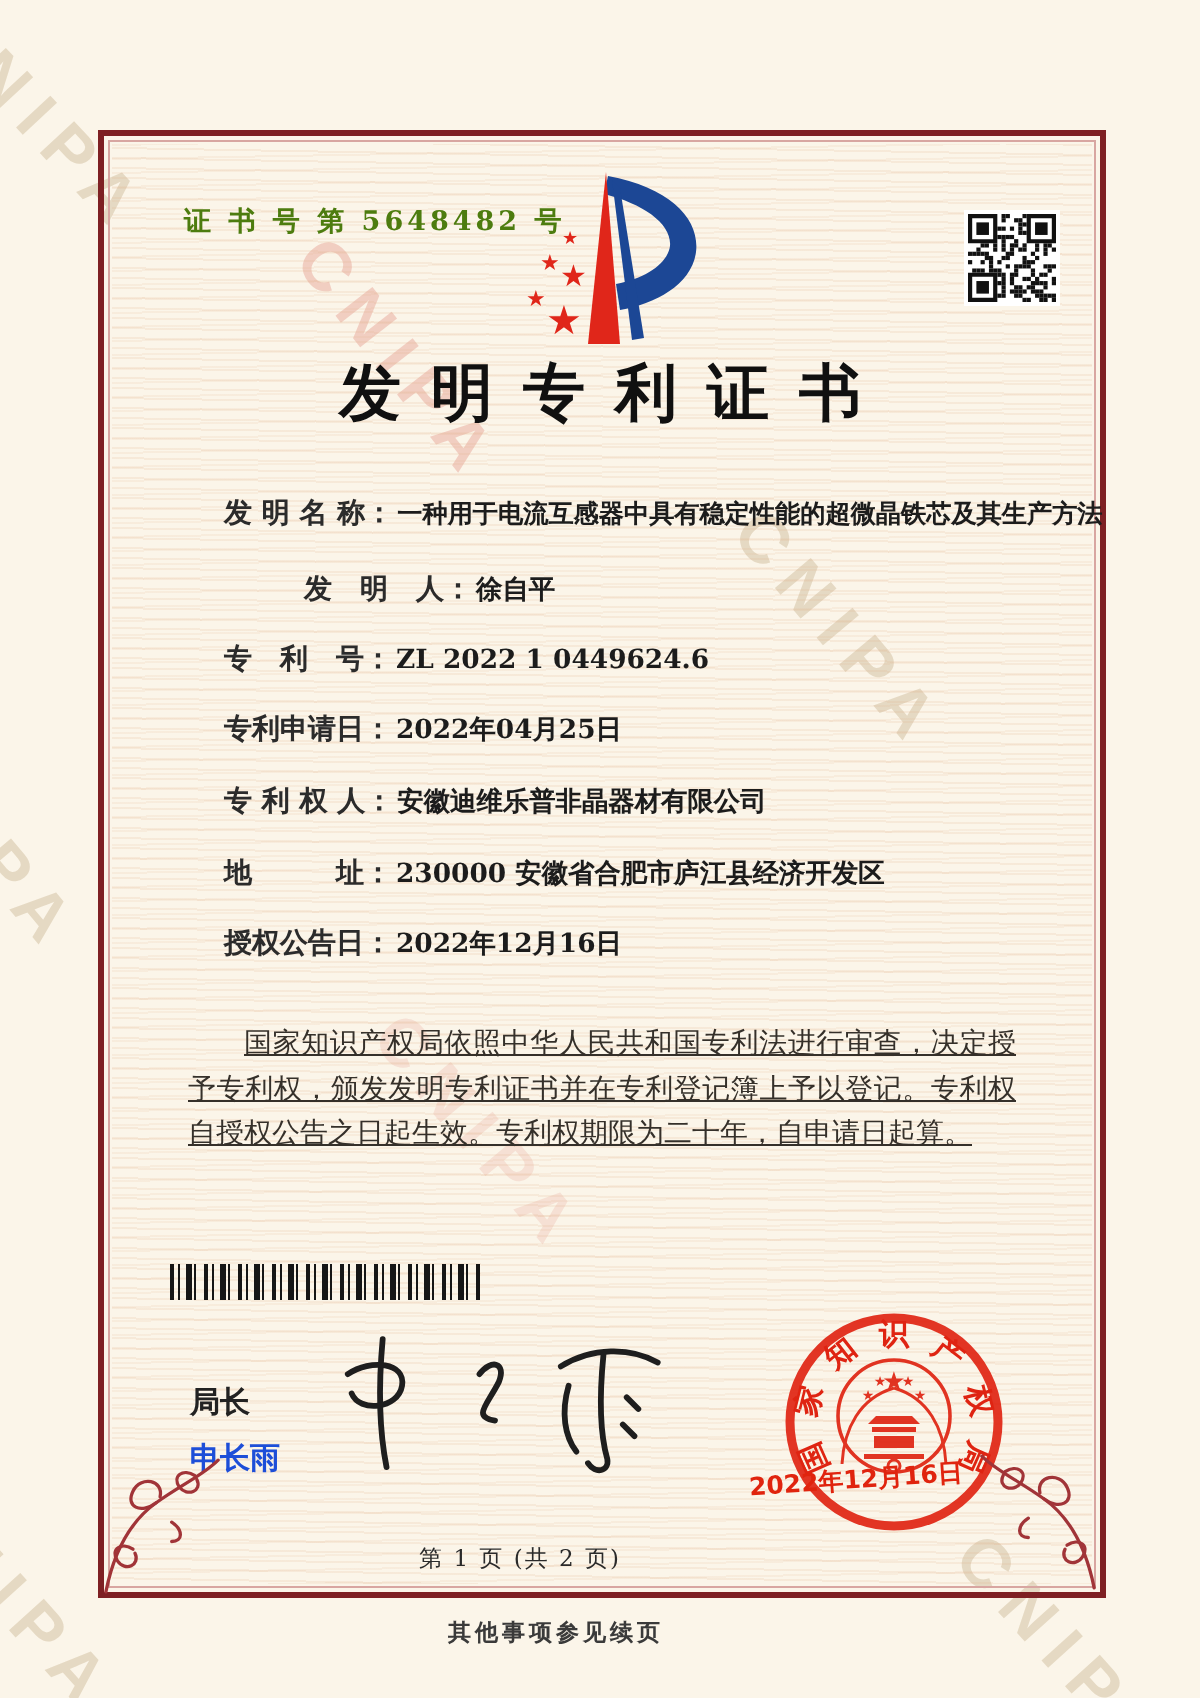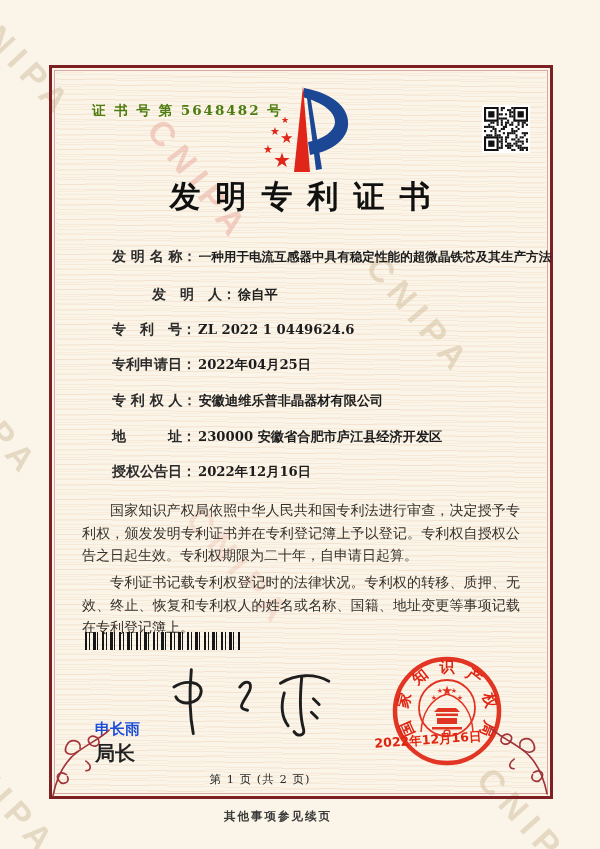--- a/index.html
+++ b/index.html
@@ -57,7 +57,7 @@
     position:absolute;left:78px;top:495px;width:446px;
     font-size:14px;line-height:1.62;text-align:justify;color:#35302a;font-weight:500;
   }
-  .legal p{margin:4px;text-indent:2em;}
+  .legal p{margin:16px;text-indent:2em;text-decoration:underline;}
   
   .barcode{
     position:absolute;left:85px;top:632px;width:156px;height:18px;

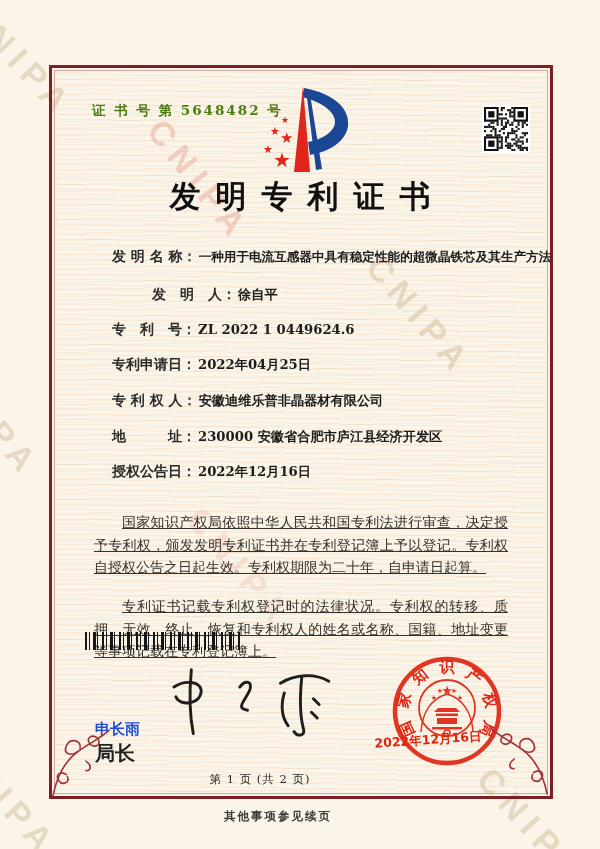--- a/index.html
+++ b/index.html
@@ -280,7 +280,6 @@
 
 <div class="legal">
   <p>国家知识产权局依照中华人民共和国专利法进行审查，决定授予专利权，颁发发明专利证书并在专利登记簿上予以登记。专利权自授权公告之日起生效。专利权期限为二十年，自申请日起算。</p>
-  <p>专利证书记载专利权登记时的法律状况。专利权的转移、质押、无效、终止、恢复和专利权人的姓名或名称、国籍、地址变更等事项记载在专利登记簿上。</p>
 </div>
 
 <div class="barcode"></div>

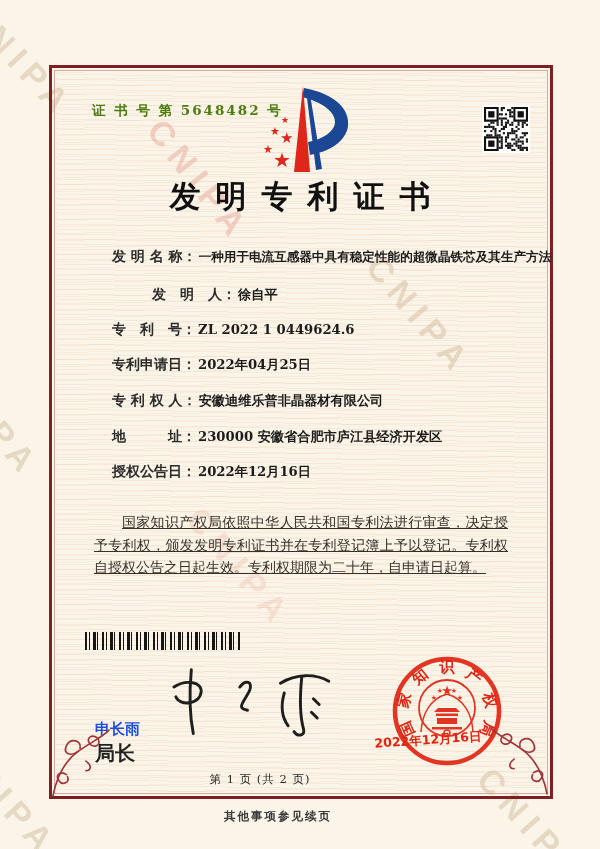--- a/index.html
+++ b/index.html
@@ -65,7 +65,7 @@
       repeating-linear-gradient(90deg,#161616 0 2px,transparent 2px 4px,#161616 4px 5px,
         transparent 5px 8px,#161616 8px 11px,transparent 11px 12px,#161616 12px 13px,transparent 13px 17px);
   }
-  .signer-title{position:absolute;left:95px;top:692px;font-size:20px;font-weight:700;color:#222;margin-top:48px;}
+  .signer-title{position:absolute;left:95px;top:692px;font-size:15px;font-weight:700;color:#222;}
   .signer-name{position:absolute;left:95px;top:720px;font-size:15px;font-weight:700;color:#1d4ed8;}
   .signature{position:absolute;left:150px;top:658px;}
   .seal{position:absolute;left:382px;top:646px;}

